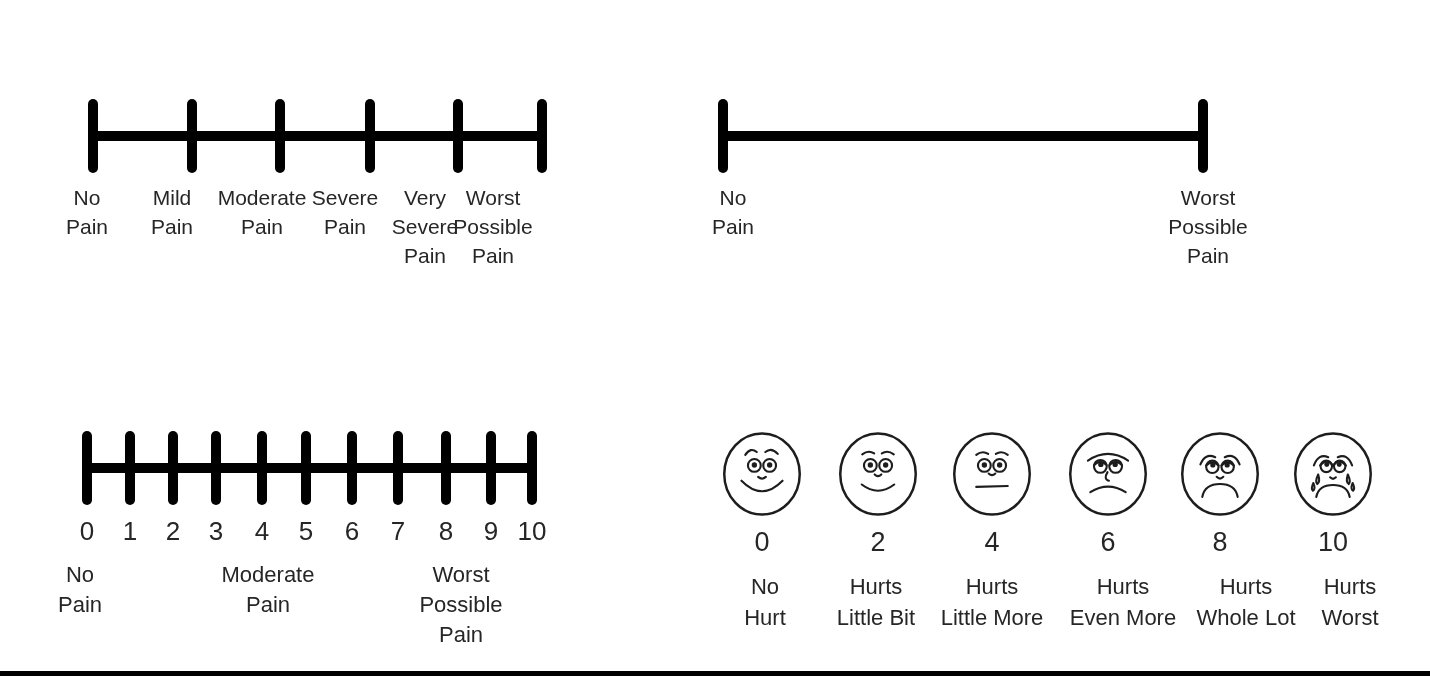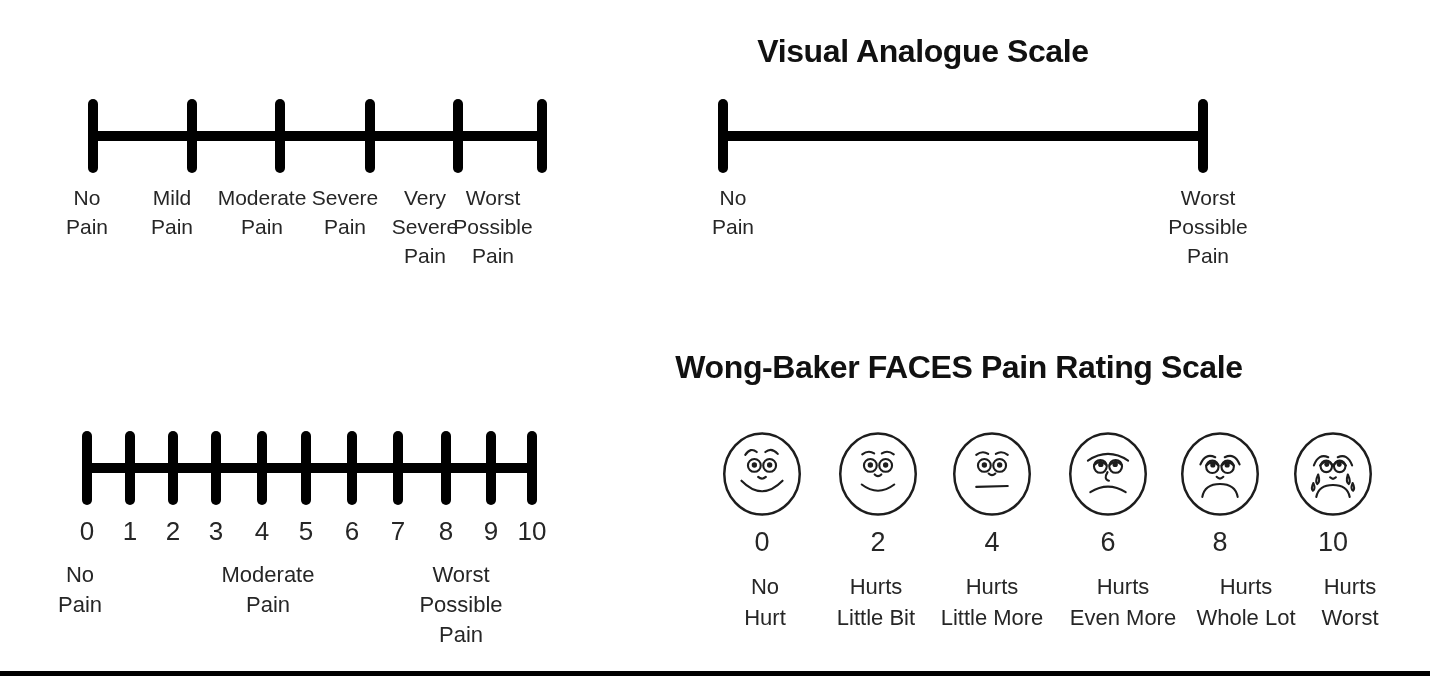--- a/index.html
+++ b/index.html
@@ -62,7 +62,6 @@
 Possible
 Pain</div>
 
-  <div class="title" style="left:923px;top:33px">Visual Analogue Scale</div>
 
   <div class="bar" style="left:723px;top:131px;width:480px"></div>
   <div class="tick" style="left:718px;top:99px"></div>

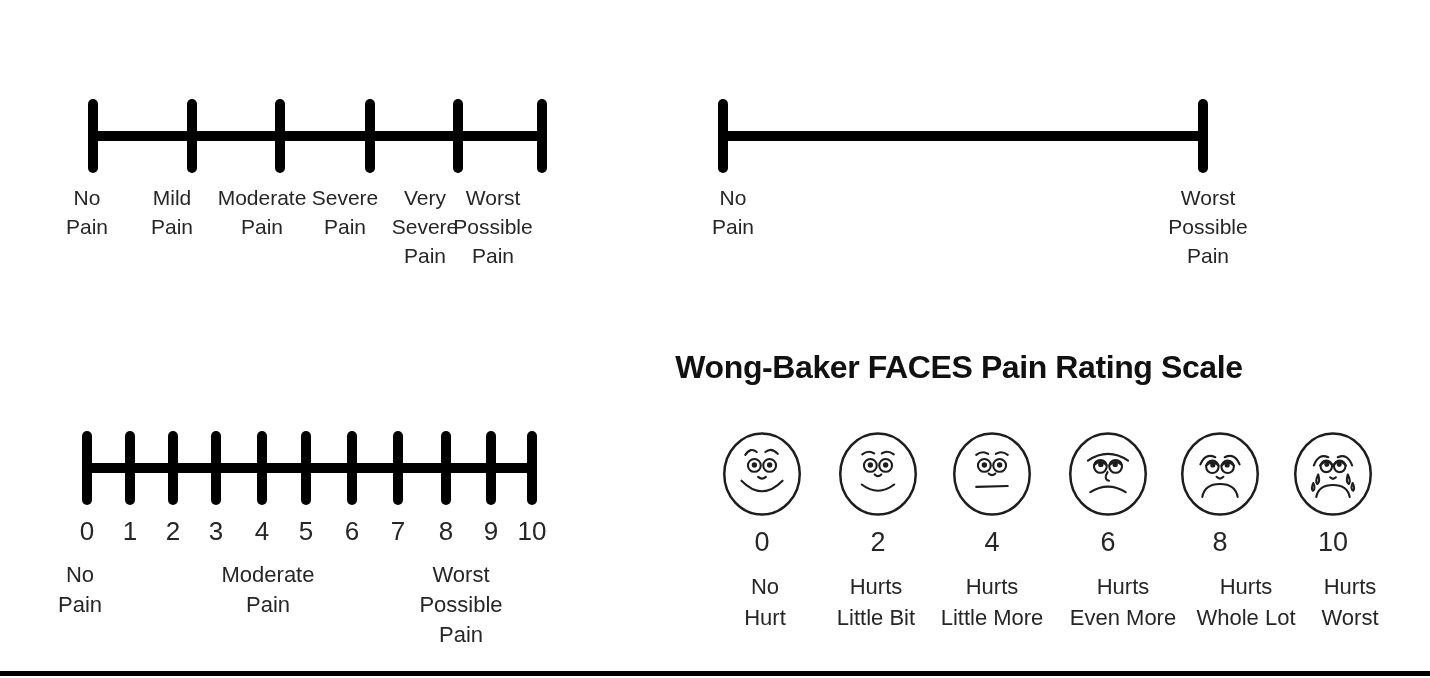--- a/index.html
+++ b/index.html
@@ -107,7 +107,6 @@
 Possible
 Pain</div>
 
-  <div class="title" style="left:959px;top:349px">Wong-Baker FACES Pain Rating Scale</div>
 
   <div class="face" style="left:719px;top:428px">
     <svg viewBox="0 0 90 94" fill="none" stroke="#1d1d1d" stroke-width="2.2" stroke-linecap="round">

